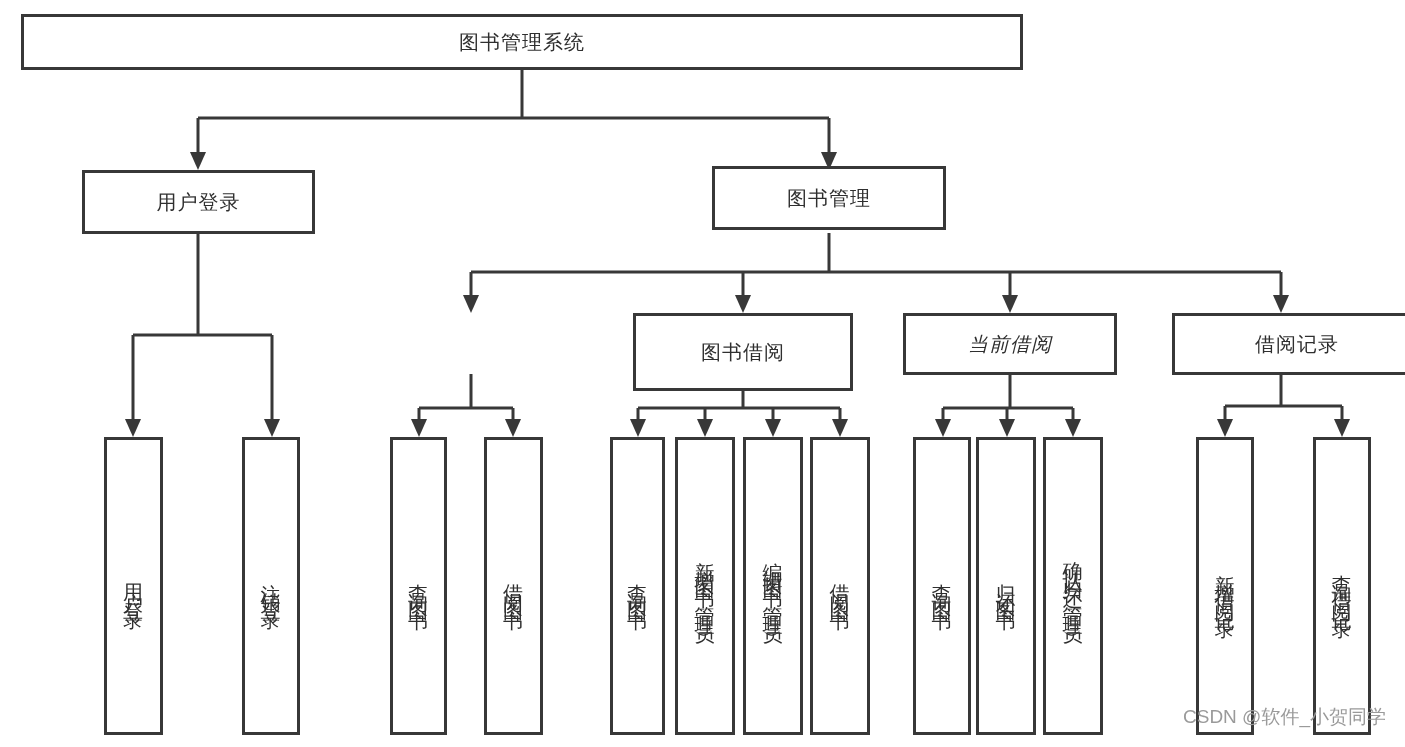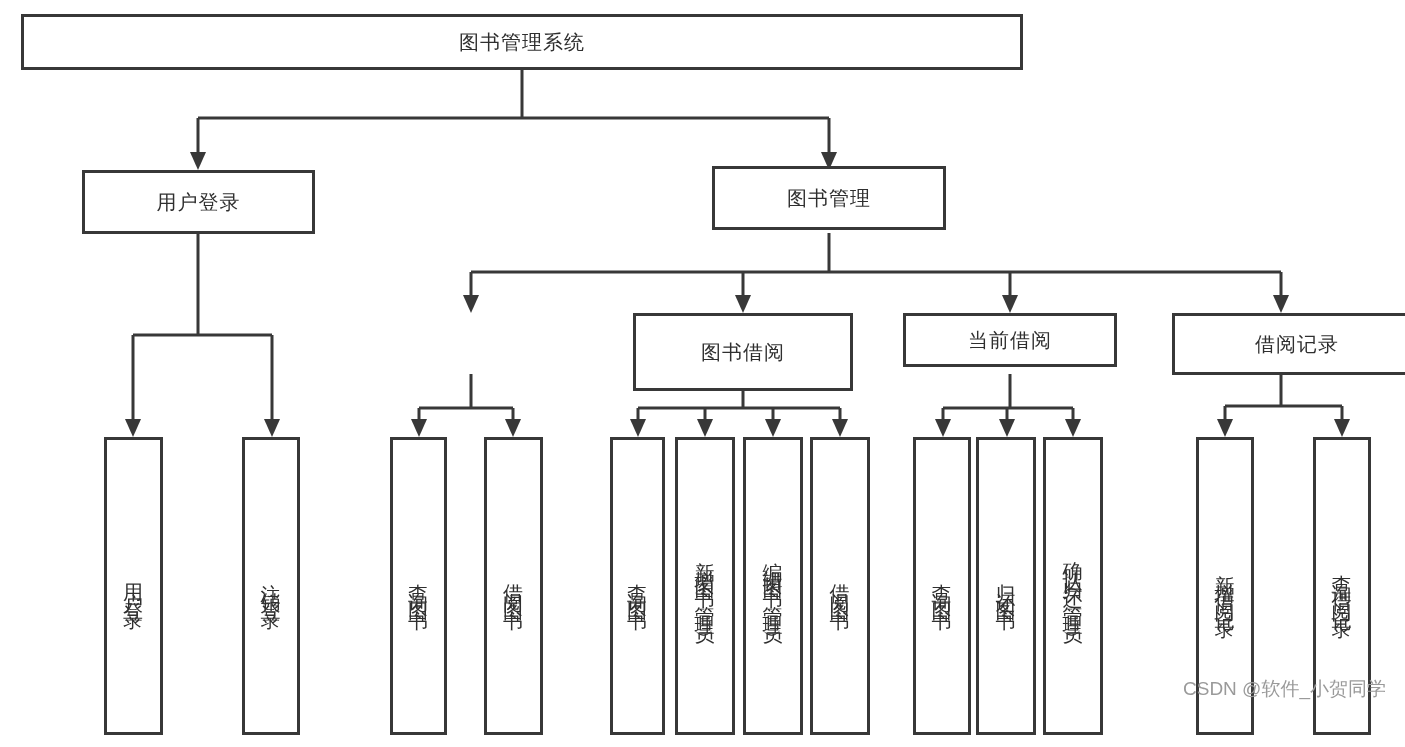--- a/index.html
+++ b/index.html
@@ -111,7 +111,7 @@
   <div class="box hbox" style="left:712px; top:166px; width:234px; height:64px;">图书管理</div>
 
   <div class="box hbox" style="left:633px; top:313px; width:220px; height:78px;">图书借阅</div>
-  <div class="box hbox" style="left:903px; top:313px; width:214px; height:54px;">当前借阅</div>
+  <div class="box hbox" style="left:903px; top:313px; width:214px; height:62px;font-style:italic;">当前借阅</div>
   <div class="box hbox" style="left:1172px; top:313px; width:250px; height:62px;">借阅记录</div>
 
   <div class="box vbox" style="left:104px; top:437px; width:59px; height:298px;">

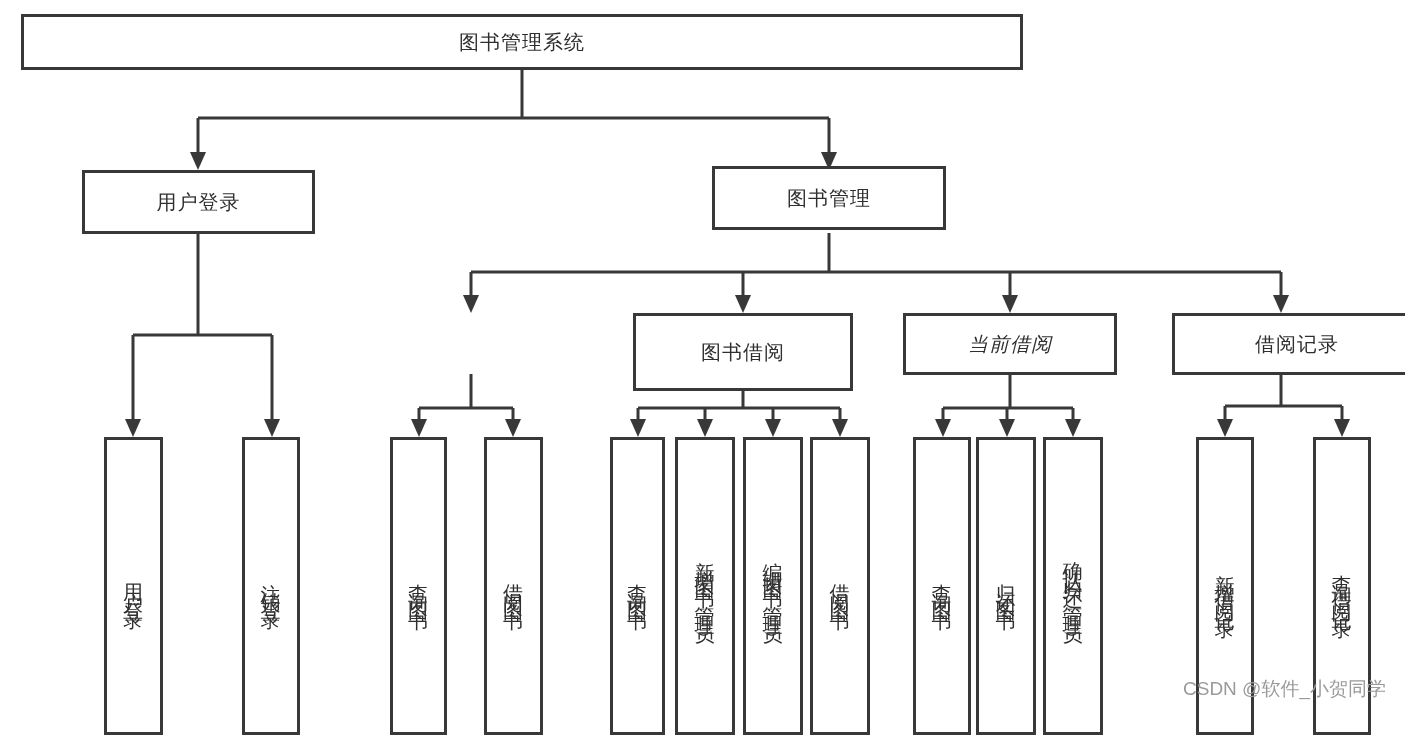--- a/index.html
+++ b/index.html
@@ -57,7 +57,7 @@
   .watermark {
     position: absolute;
     left: 1183px;
-    top: 676px;
+    top: 704px;
     font-size: 19px;
     color: var(--watermark-color);
     white-space: nowrap;

